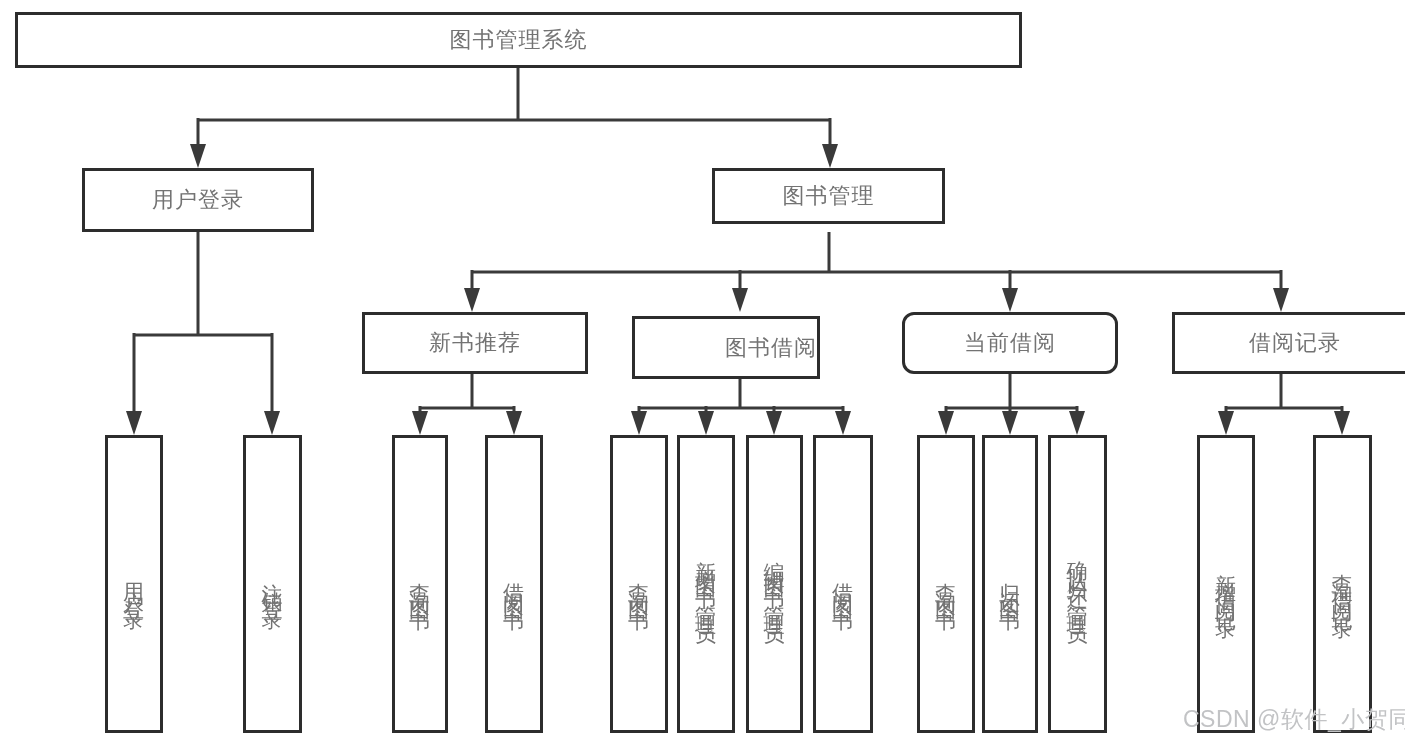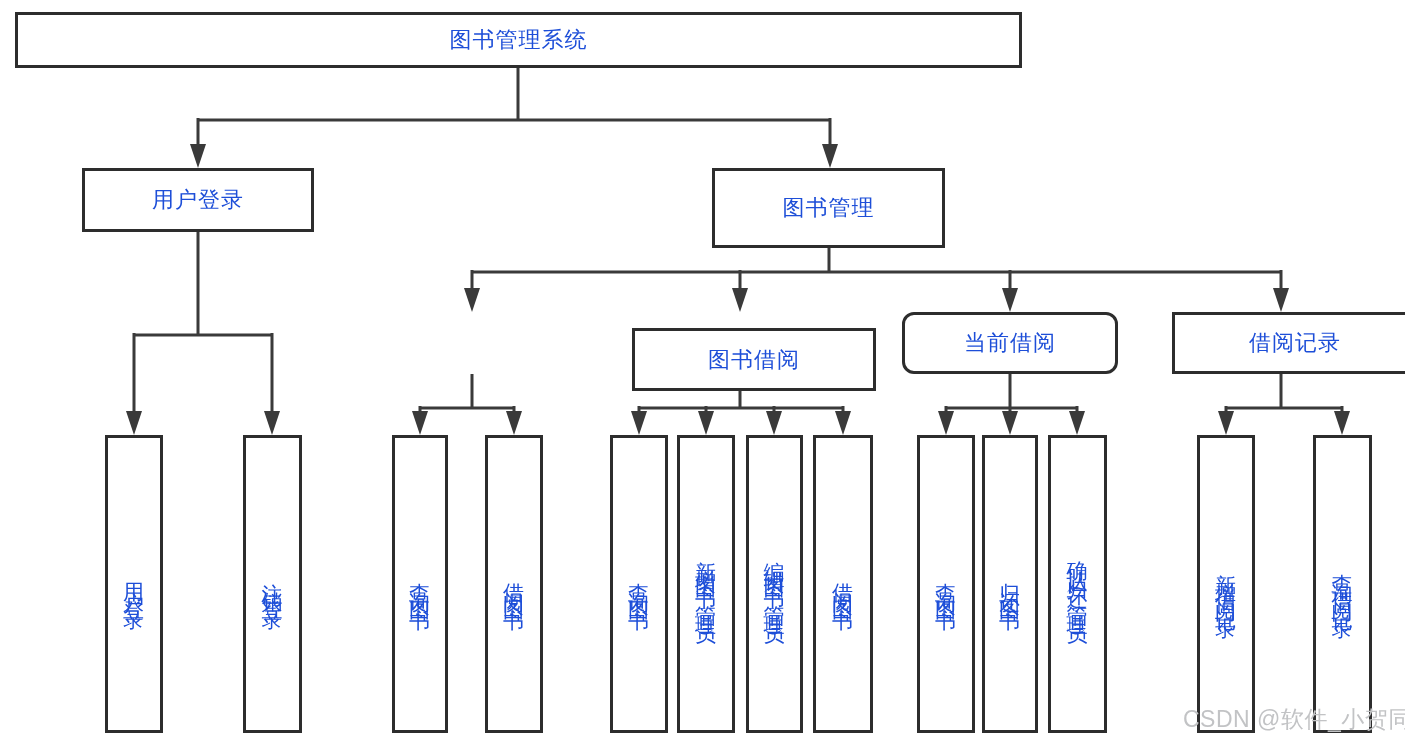--- a/index.html
+++ b/index.html
@@ -33,7 +33,7 @@
     z-index: 2;
   }
   .node .lbl {
-    color: #1d4ed8;
+    color: #737373;
     font-size: 22px;
     letter-spacing: 1px;
     white-space: nowrap;

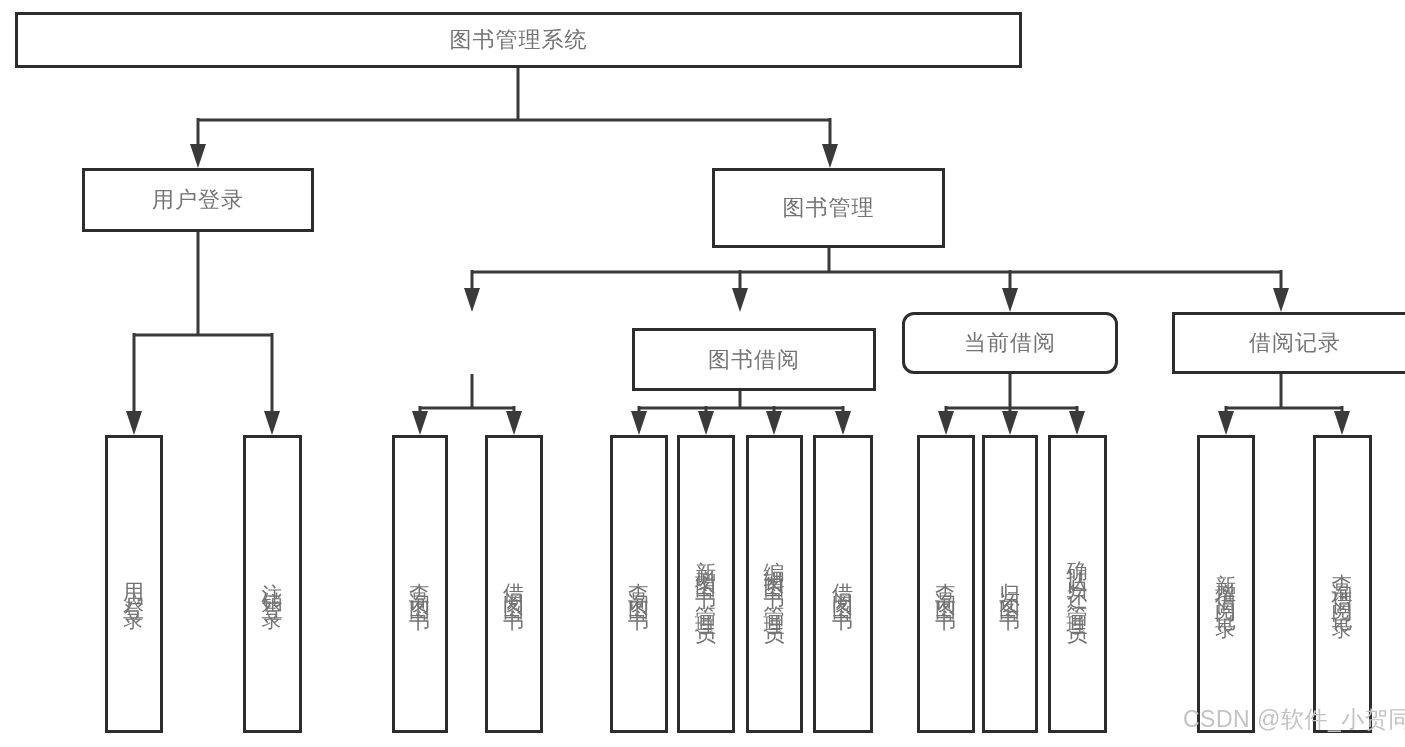--- a/index.html
+++ b/index.html
@@ -112,7 +112,7 @@
   <div class="node" style="left:82px; top:168px; width:232px; height:64px;">
     <span class="lbl">用户登录</span>
   </div>
-  <div class="node" style="left:712px; top:168px; width:233px; height:80px;">
+  <div class="node" style="left:712px; top:168px; width:233px; height:56px;">
     <span class="lbl">图书管理</span>
   </div>
 

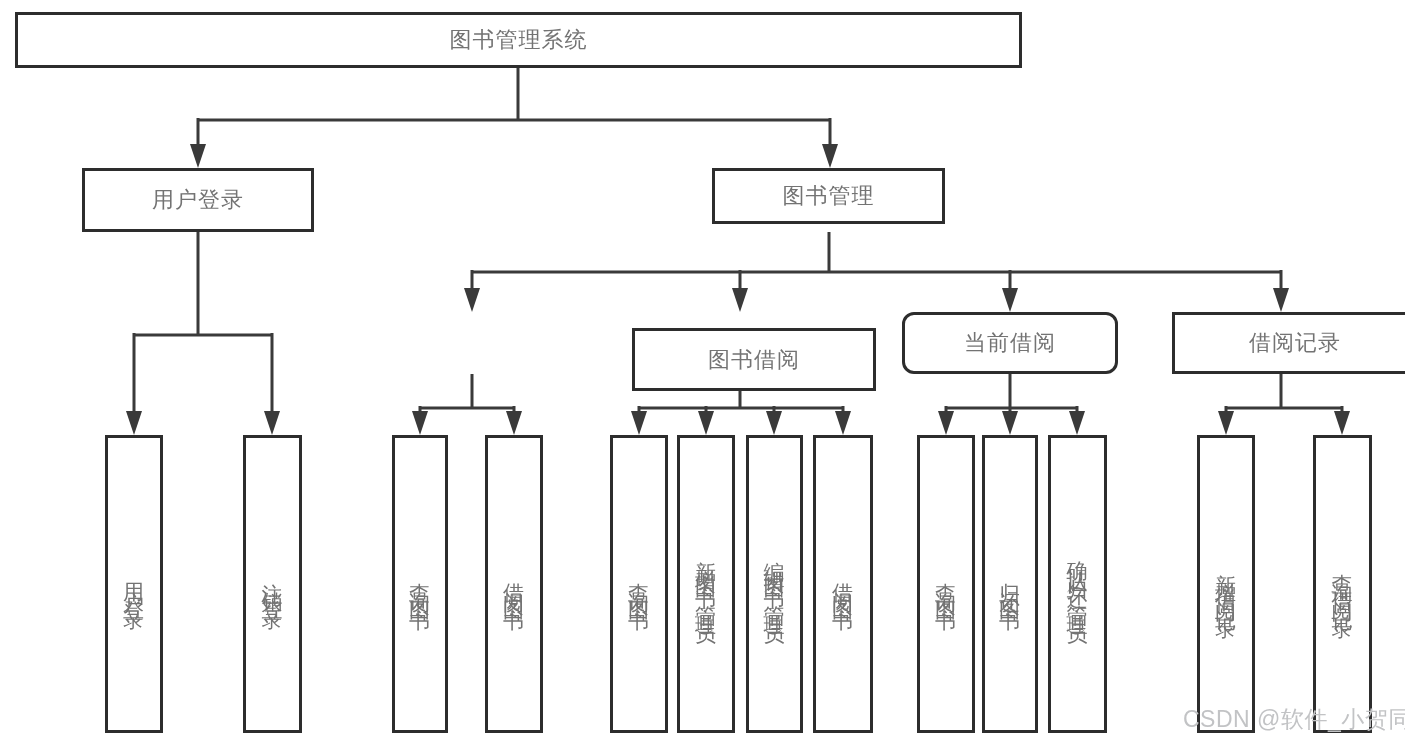--- a/index.html
+++ b/index.html
@@ -116,6 +116,9 @@
     <span class="lbl">图书管理</span>
   </div>
 
+  <div class="node" style="left:362px; top:312px; width:226px; height:62px;">
+    <span class="lbl">新书推荐</span>
+  </div>
   <div class="node" style="left:632px; top:328px; width:244px; height:63px;">
     <span class="lbl">图书借阅</span>
   </div>

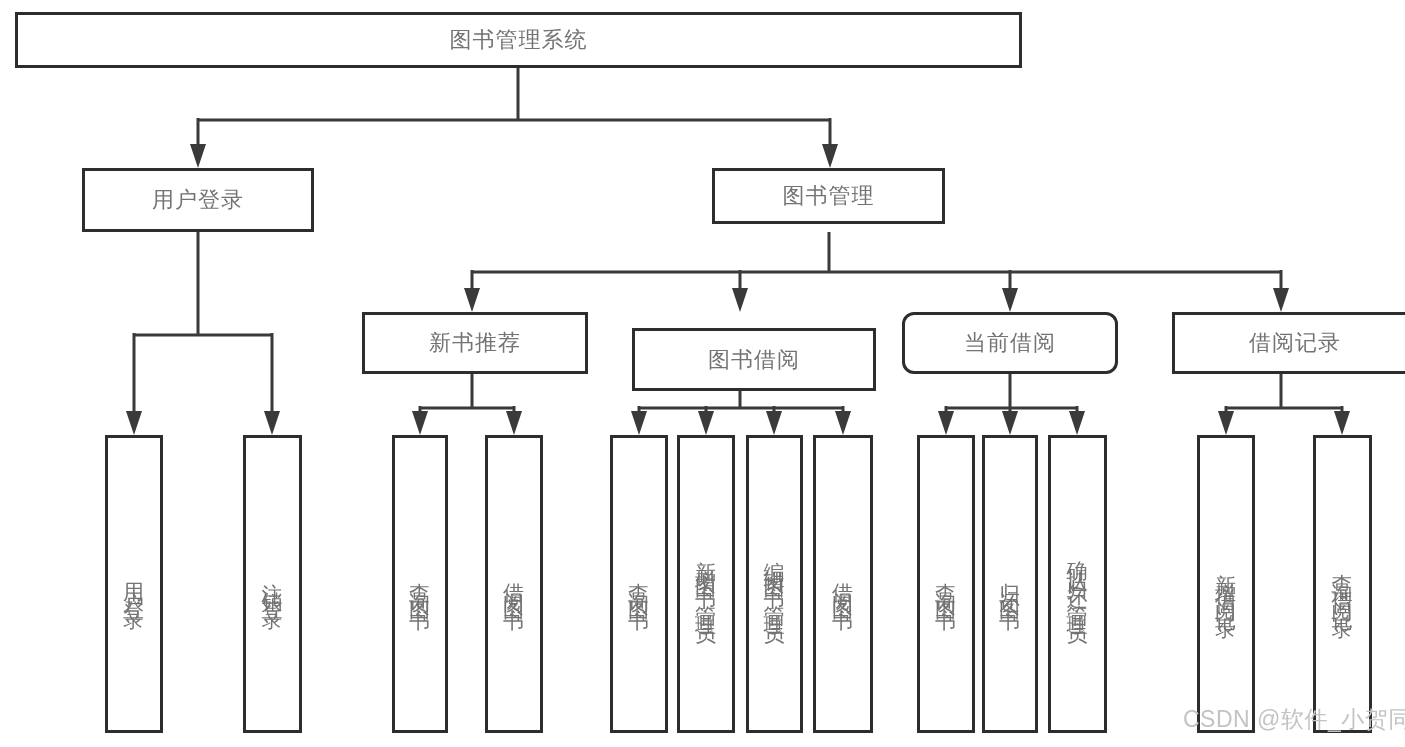--- a/index.html
+++ b/index.html
@@ -119,7 +119,7 @@
   <div class="node" style="left:362px; top:312px; width:226px; height:62px;">
     <span class="lbl">新书推荐</span>
   </div>
-  <div class="node" style="left:632px; top:328px; width:244px; height:63px;">
+  <div class="node" style="left:632px; top:316px; width:188px; height:63px;justify-content:flex-end;">
     <span class="lbl">图书借阅</span>
   </div>
   <div class="node" style="left:902px; top:312px; width:216px; height:62px;border-radius:12px;">

